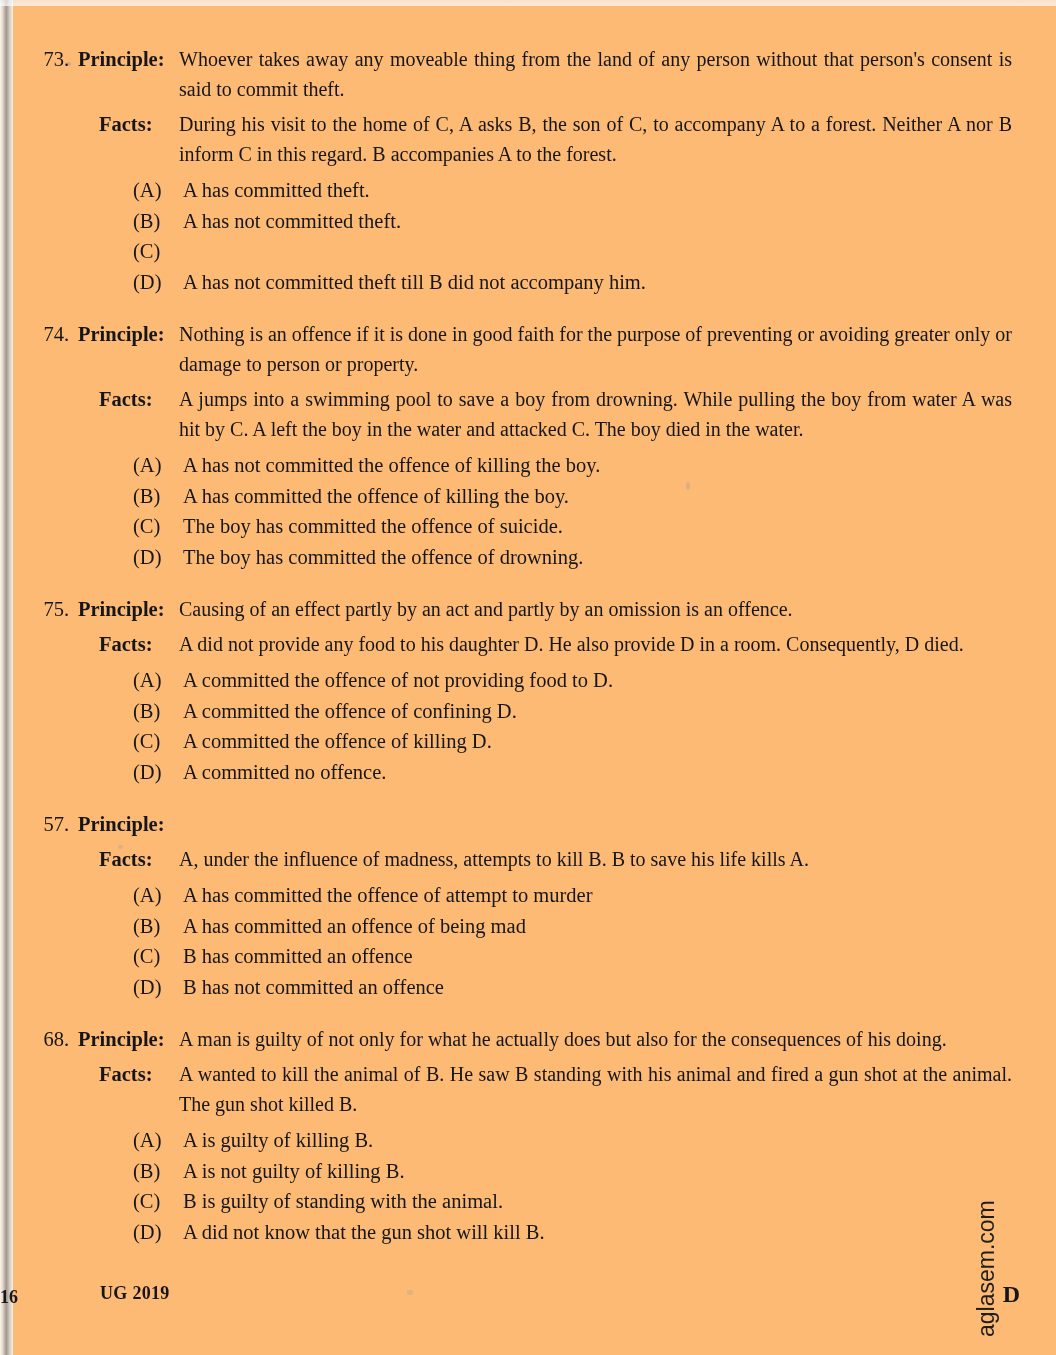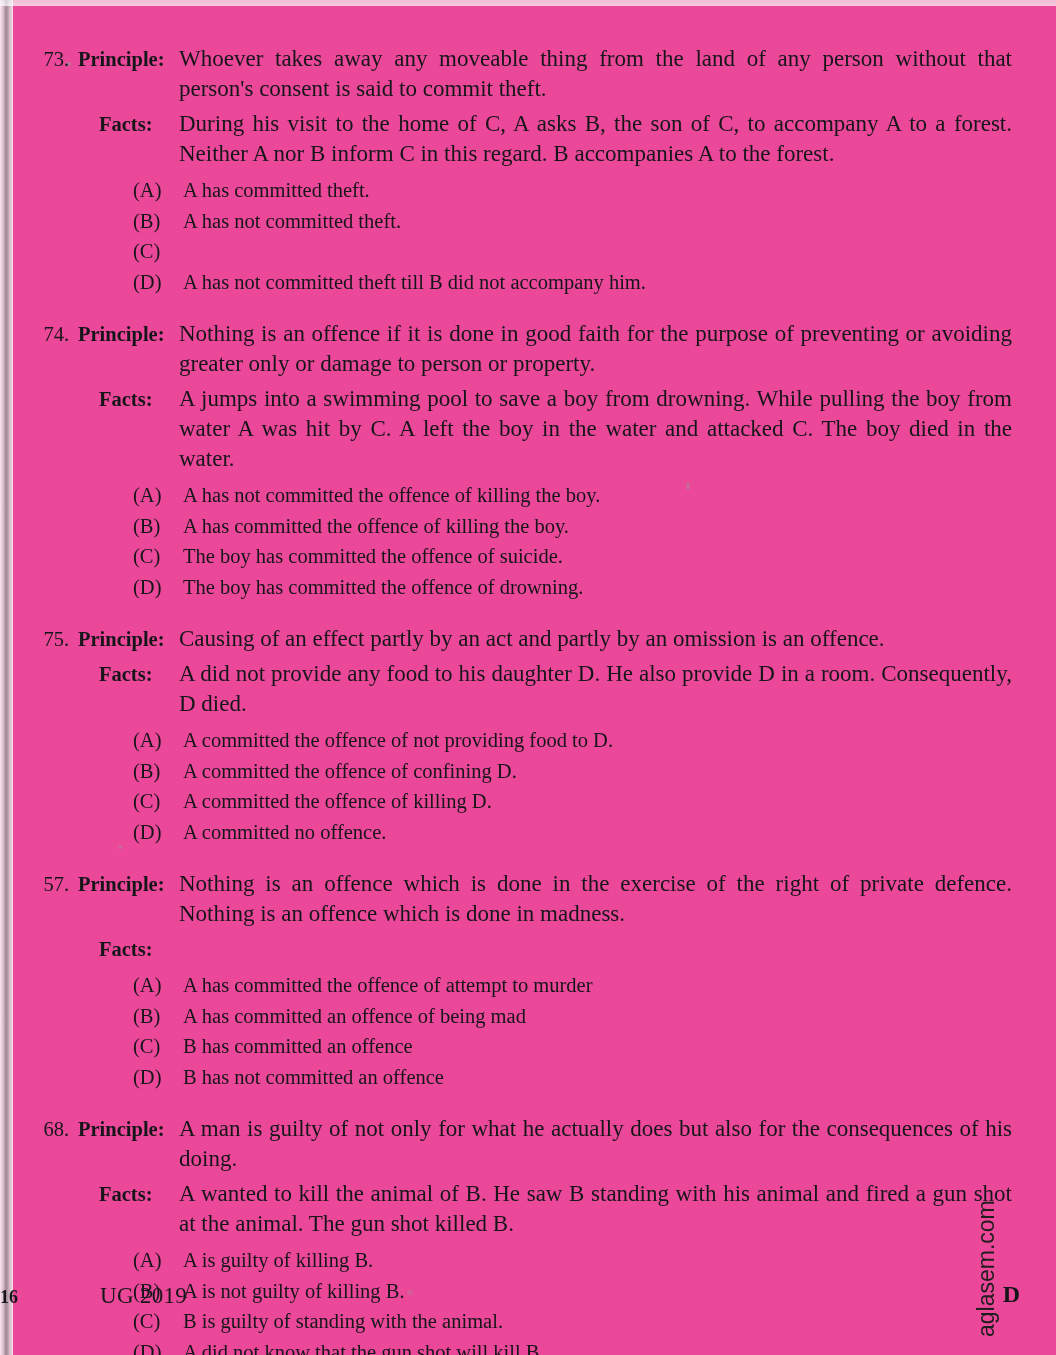--- a/index.html
+++ b/index.html
@@ -16,7 +16,7 @@
     position: relative;
     width: 1056px;
     height: 1355px;
-    background: #ec4899;
+    background: #fdba74;
     overflow: hidden;
     box-sizing: border-box;
   }

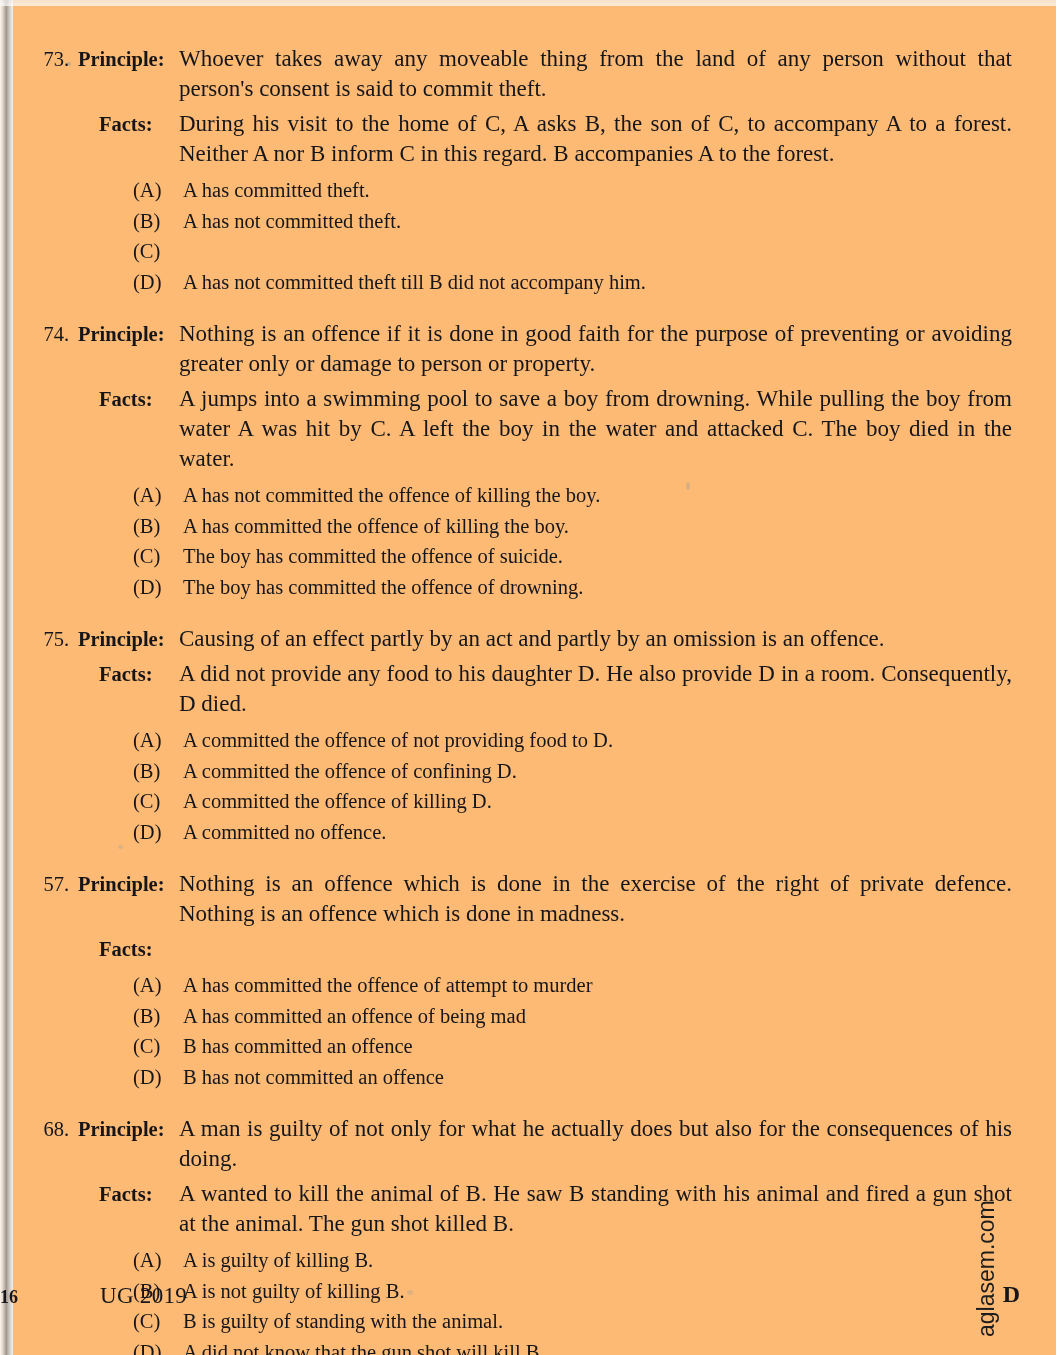--- a/index.html
+++ b/index.html
@@ -77,7 +77,7 @@
 
   .q-body {
     flex: 1 1 auto;
-    font-size: 23px;
+    font-size: 20px;
     line-height: 30px;
     padding-right: 44px;
     text-align: justify;

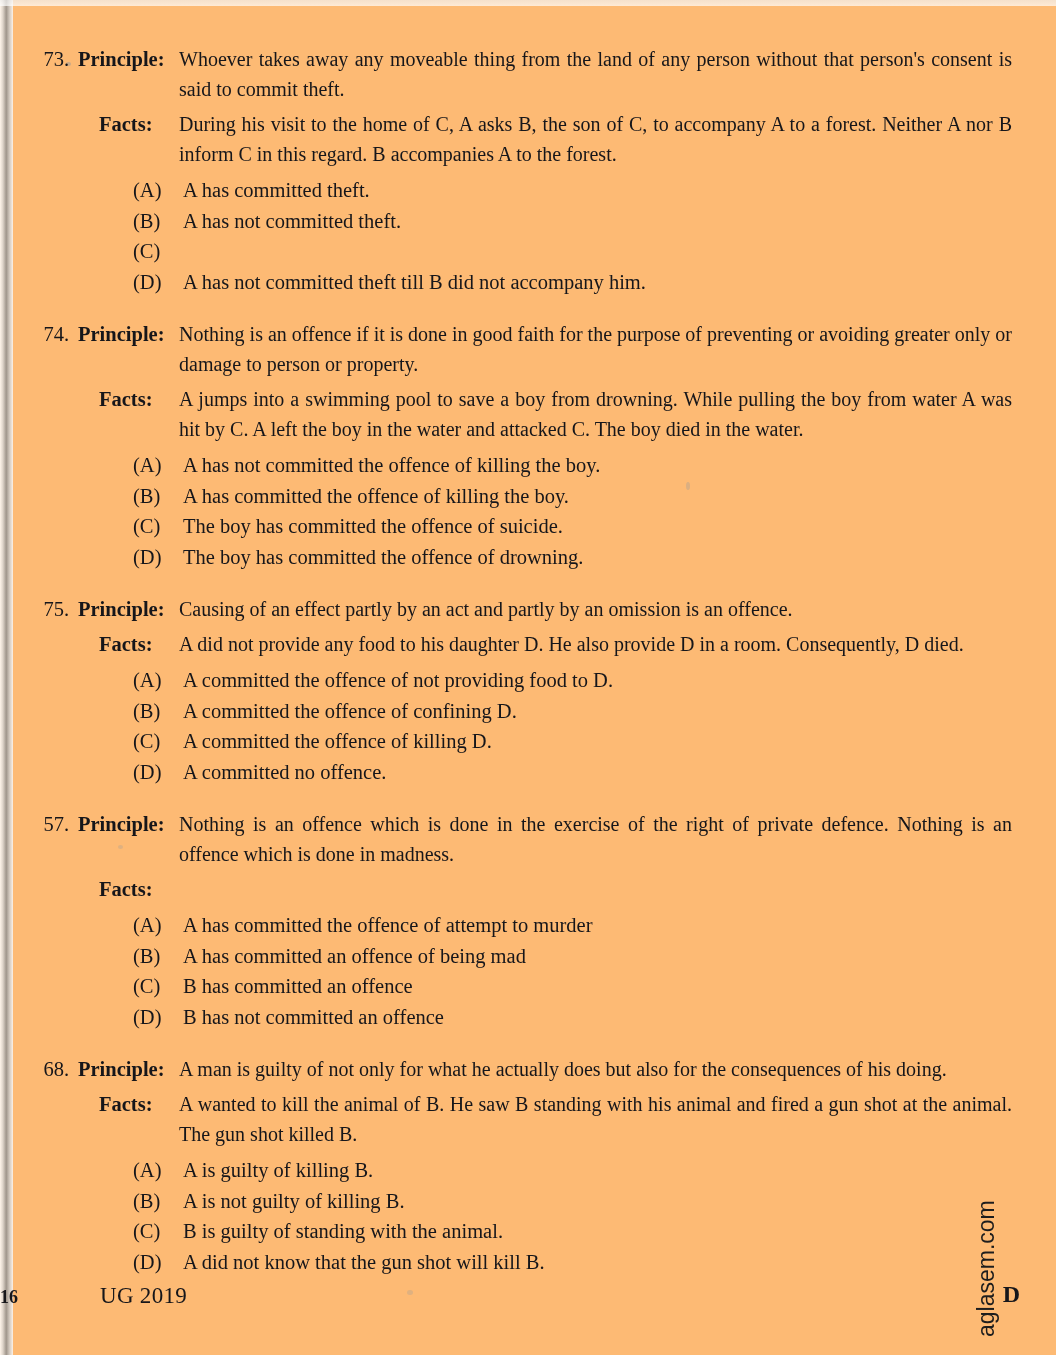--- a/index.html
+++ b/index.html
@@ -274,7 +274,6 @@
         <div class="q-row">
           <div class="q-num">57.</div>
           <div class="lbl lbl-principle">Principle:</div>
-          <div class="q-body principle-body">Nothing is an offence which is done in the exercise of the right of private  defence. Nothing is an offence which is done in madness.</div>
         </div>
         <div class="row-gap-sm"></div>
         <div class="q-row">

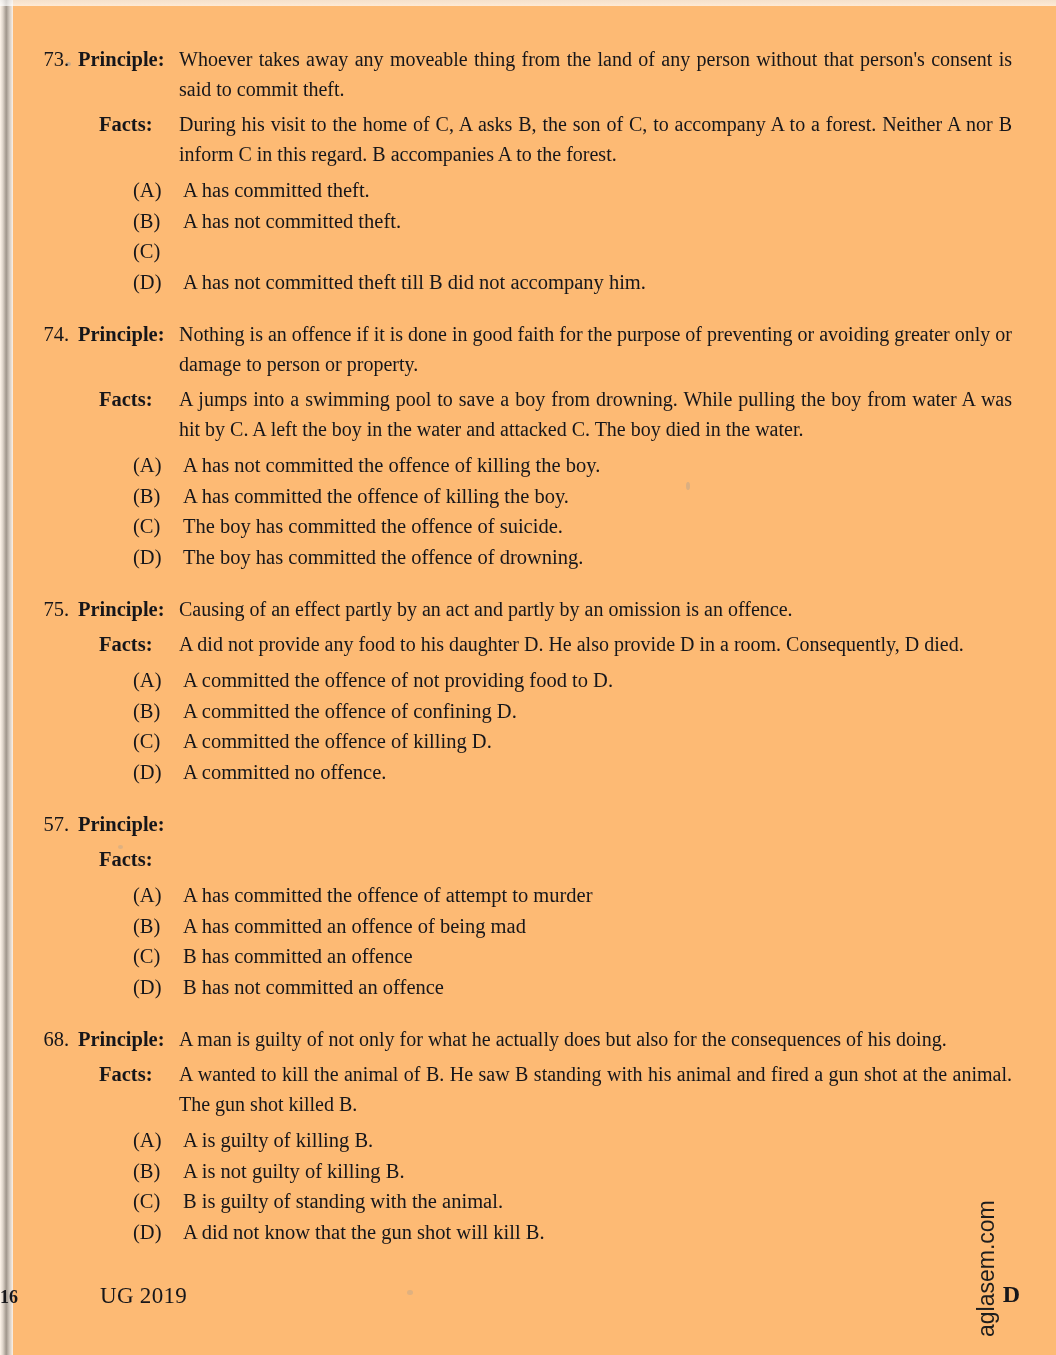--- a/index.html
+++ b/index.html
@@ -279,6 +279,7 @@
         <div class="q-row">
           <div class="q-num"></div>
           <div class="lbl lbl-facts">Facts:</div>
+          <div class="q-body facts-body">A, under the influence of madness, attempts to kill B. B to save his life kills A.</div>
         </div>
         <div class="after-facts"></div>
         <div class="opt-row">

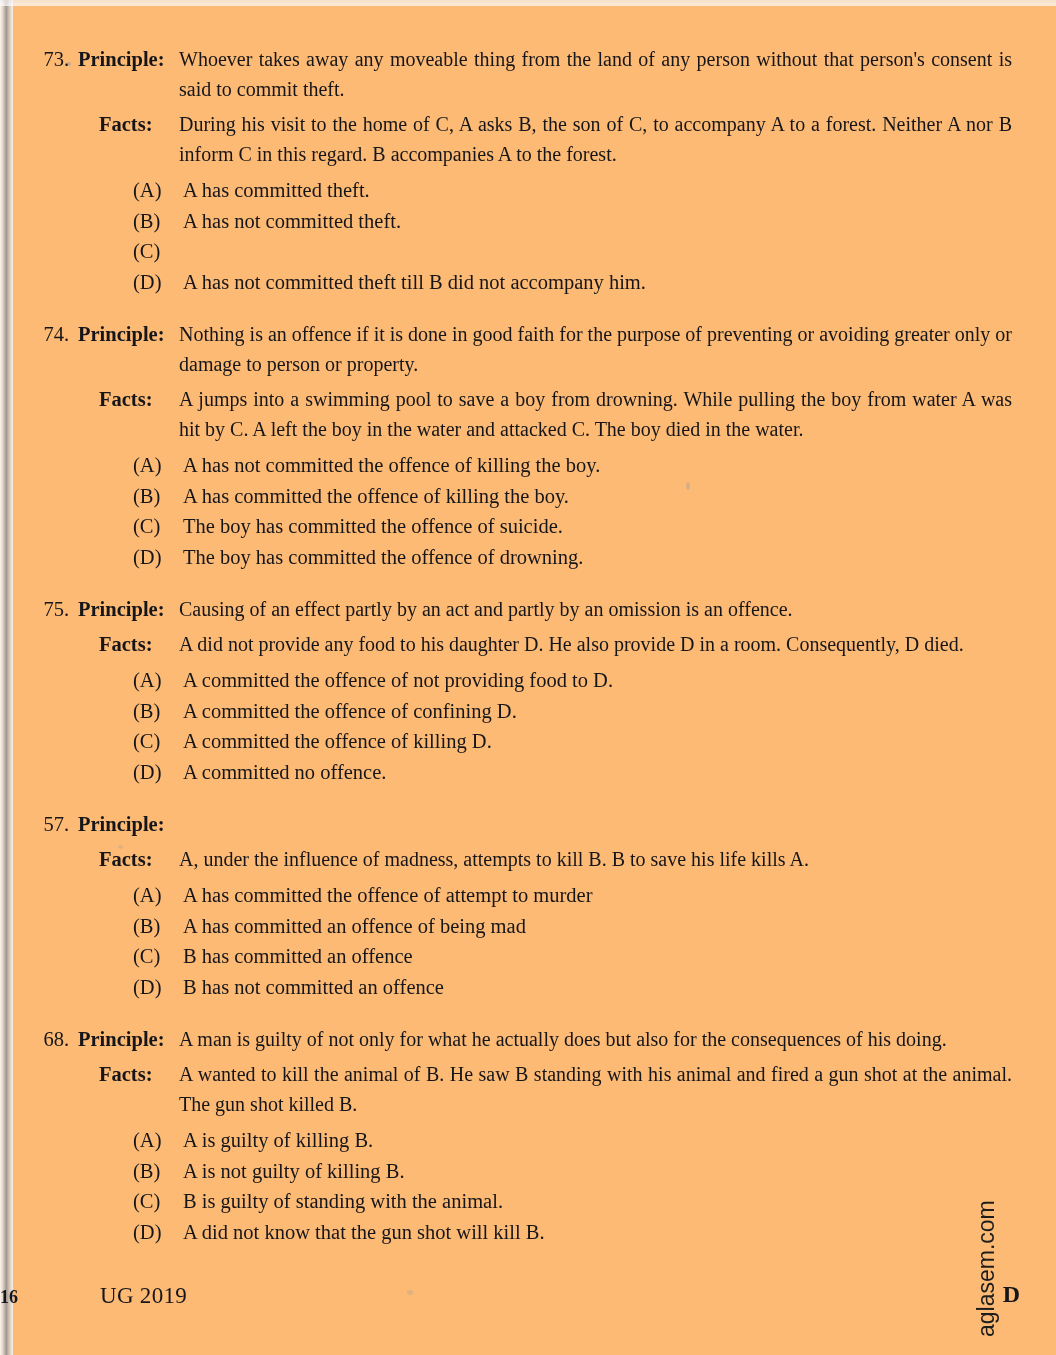--- a/index.html
+++ b/index.html
@@ -116,8 +116,8 @@
   .footer-left {
     position: absolute;
     left: 100px; top: 0;
-    font-weight: normal;
-    font-size: 23px;
+    font-weight: bold;
+    font-size: 18px;
     letter-spacing: .3px;
   }
   .footer-center {

